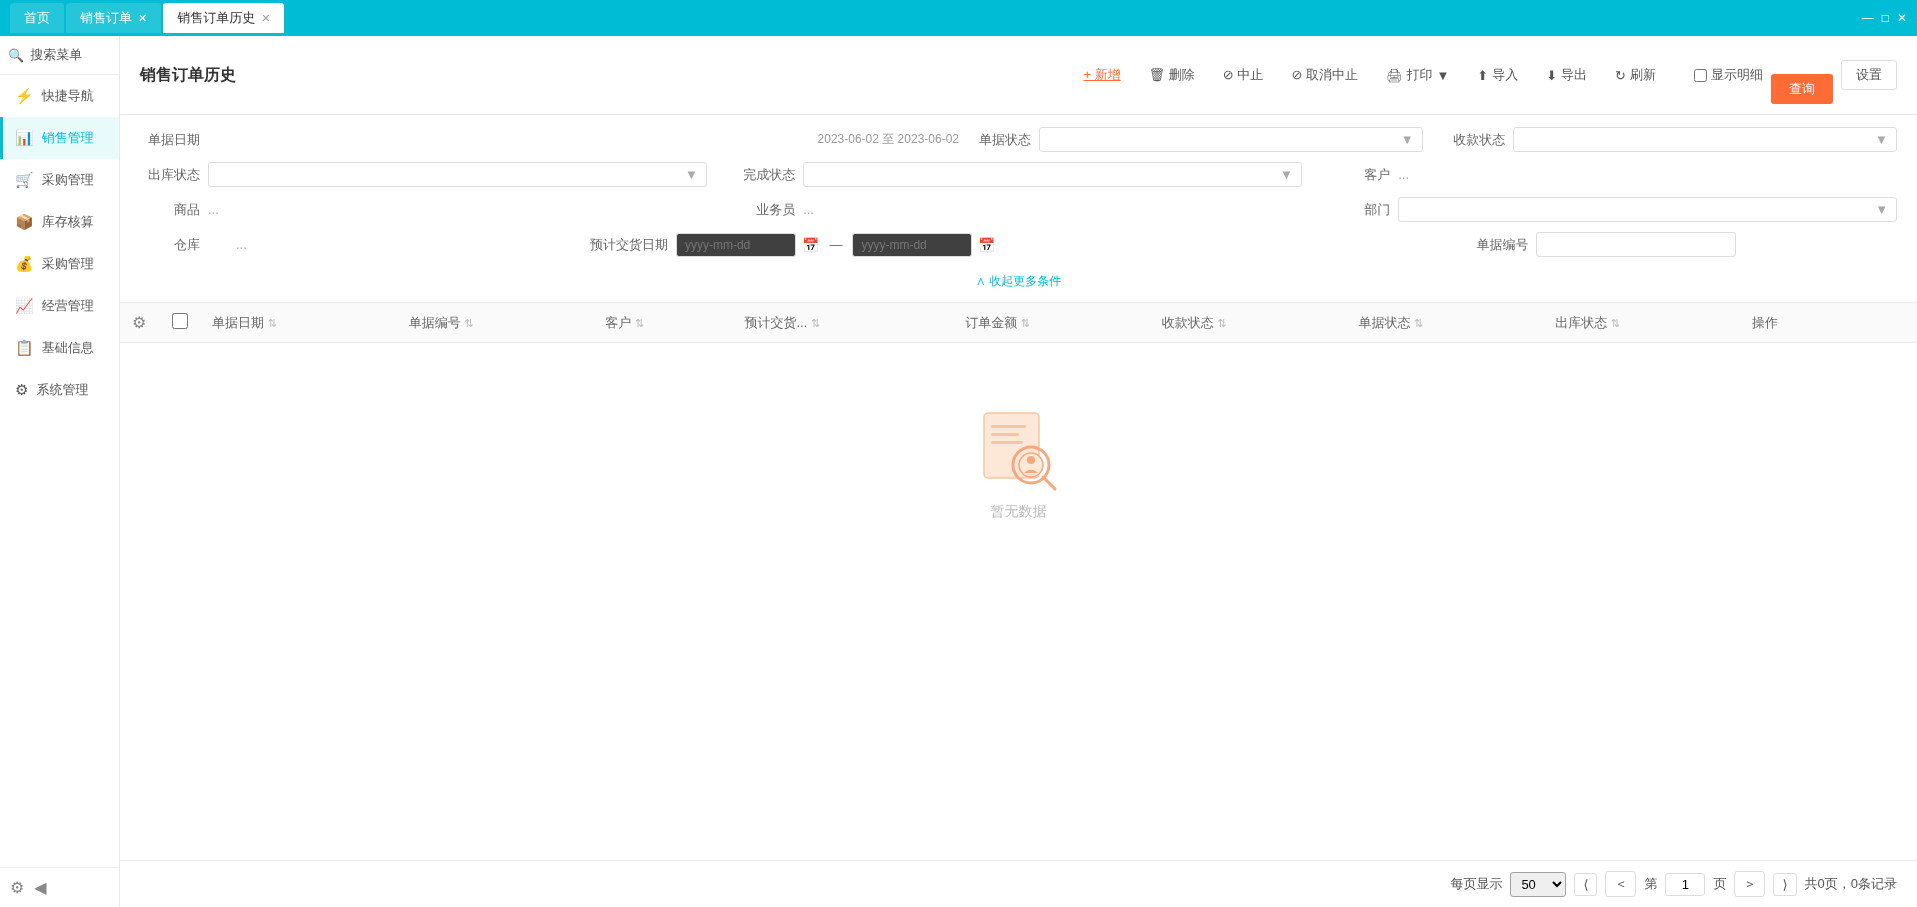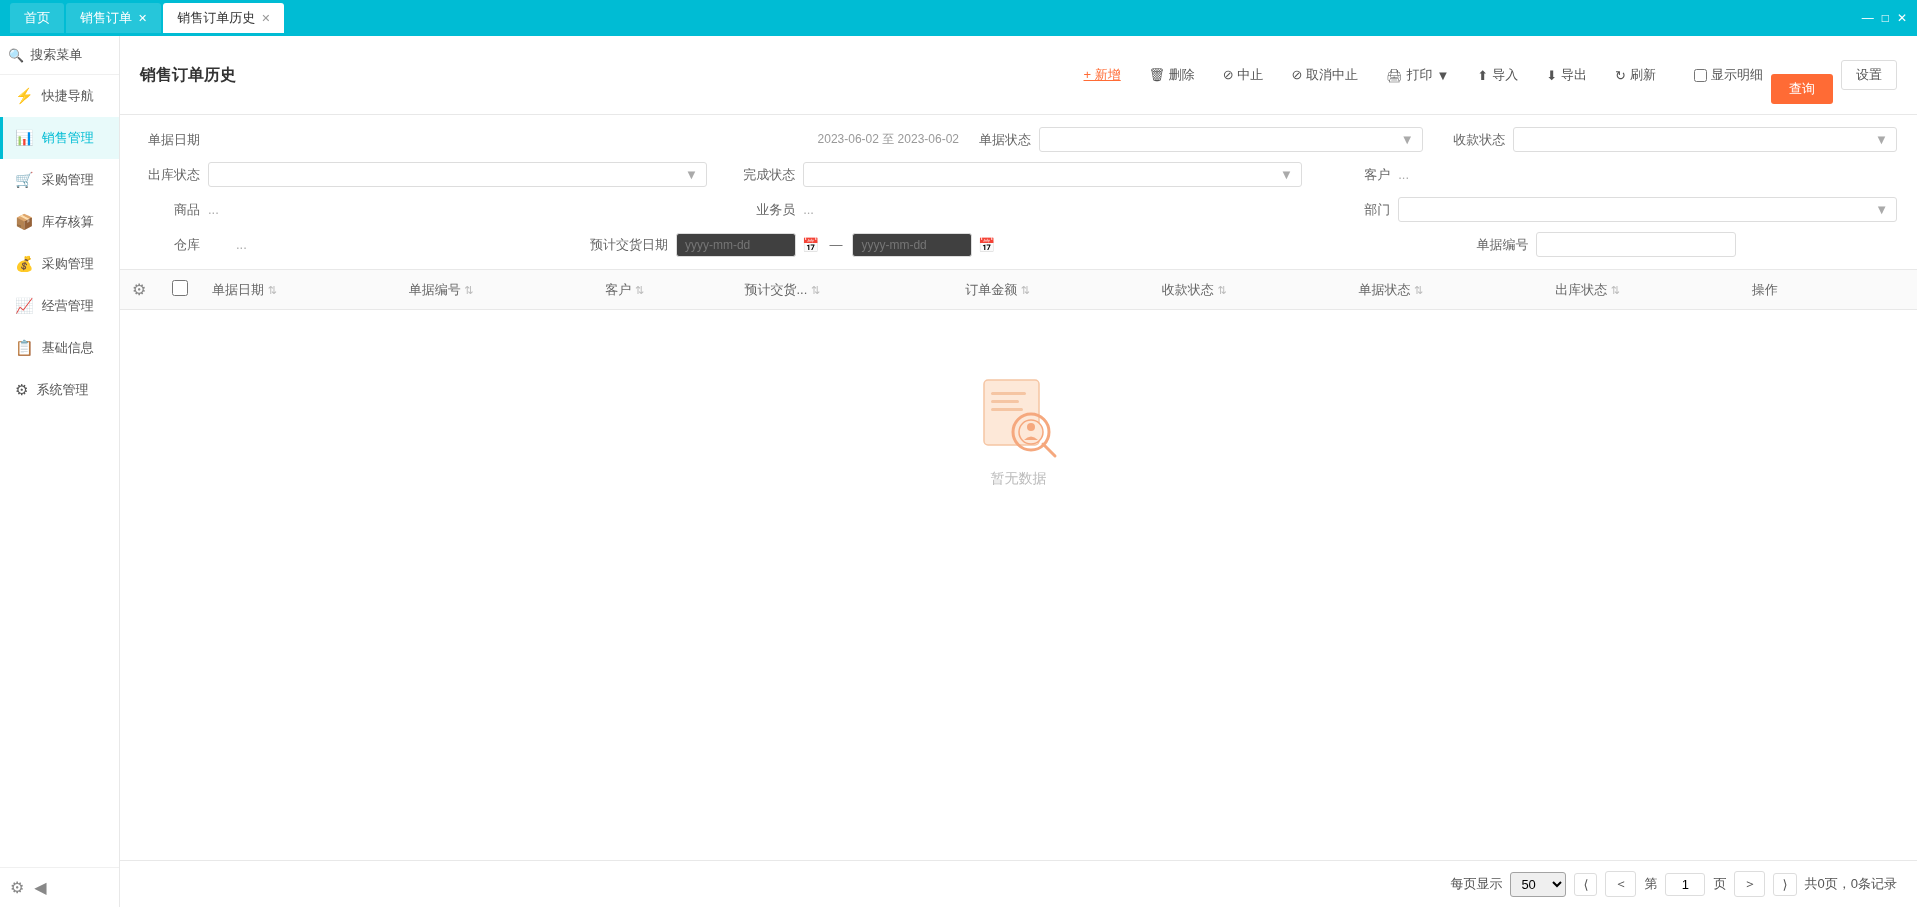--- a/index.html
+++ b/index.html
@@ -285,6 +285,9 @@
         </div>
       </div>
 
+      <div class="collapse-bar">
+        <span>∧ 收起更多条件</span>
+      </div>
     </div>
 
     <div class="table-container">

